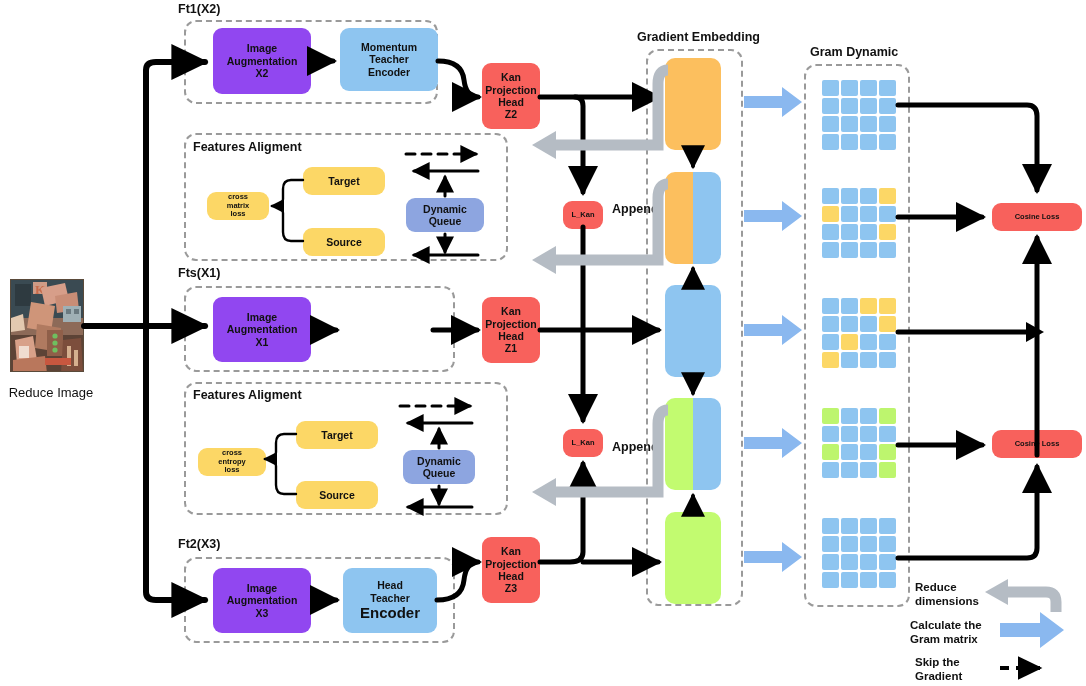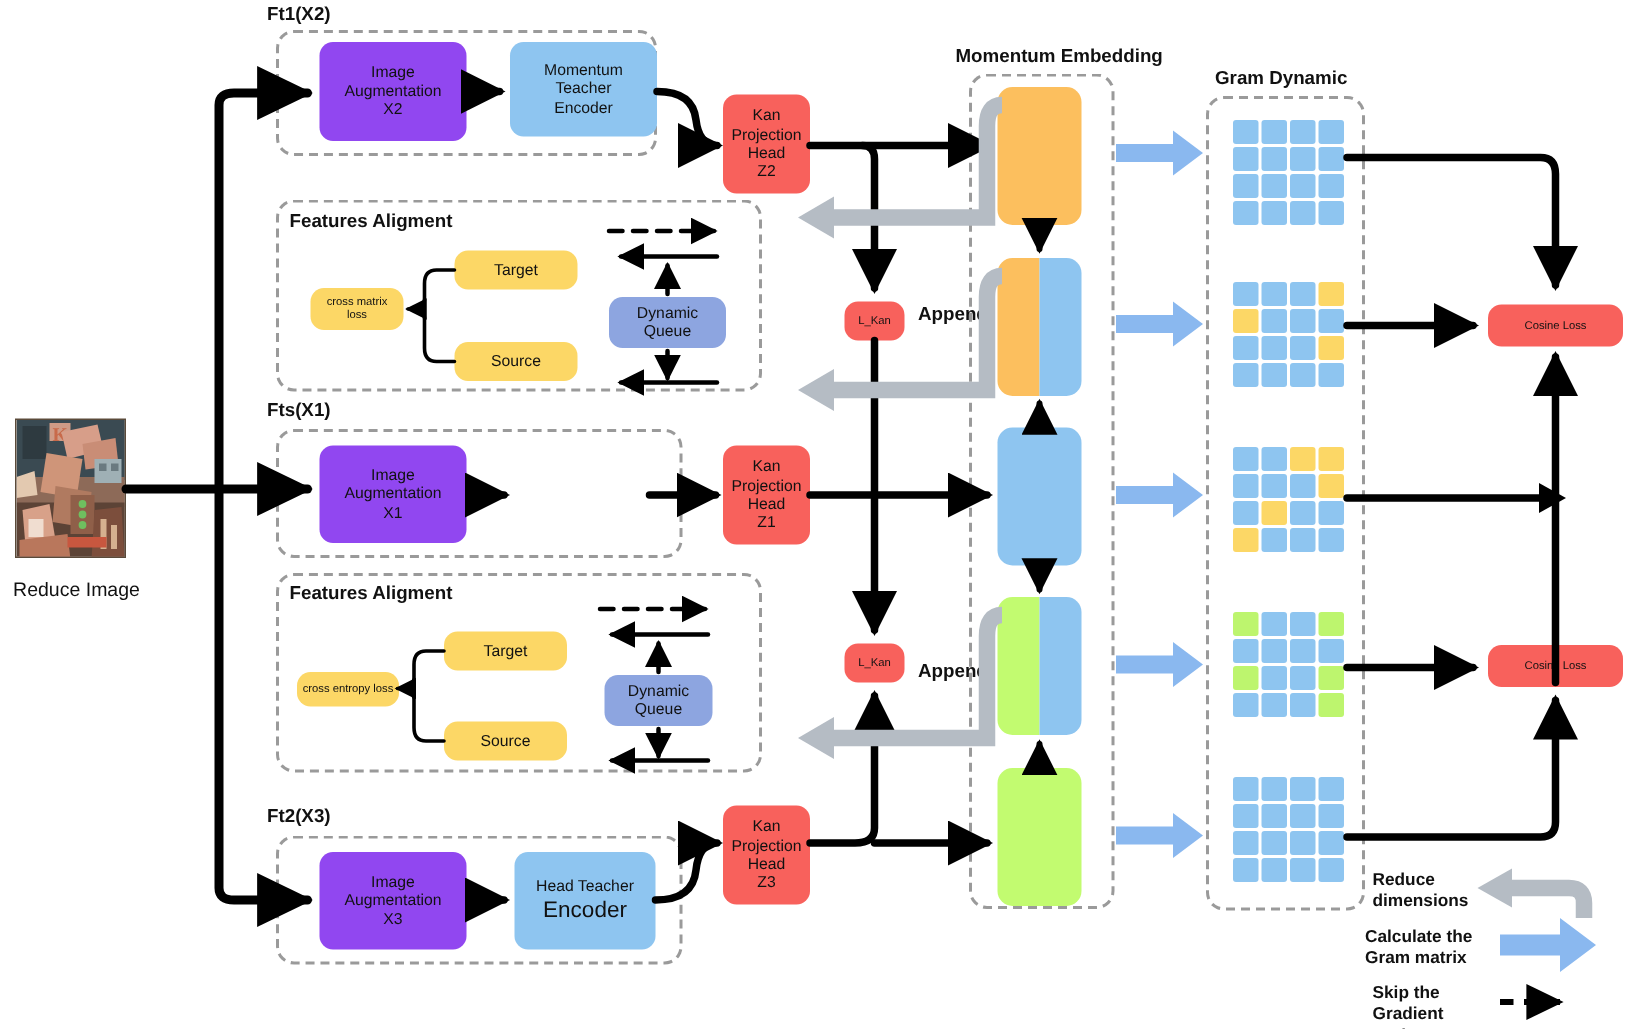--- a/index.html
+++ b/index.html
@@ -141,7 +141,7 @@
   <div class="abs grp-label" style="left:612px; top:202px;">Append</div>
   <div class="abs grp-label" style="left:612px; top:440px;">Append</div>
 
-  <div class="abs grp-label" style="left:637px; top:30px;">Momentum Embedding</div>
+  <div class="abs grp-label" style="left:637px; top:30px;">Gradient Embedding</div>
   <div class="abs dashed-box" style="left:646px; top:49px; width:97px; height:557px;"></div>
 
   <div class="emb emb-orange" style="left:665px; top:58px; width:56px; height:92px;"></div>

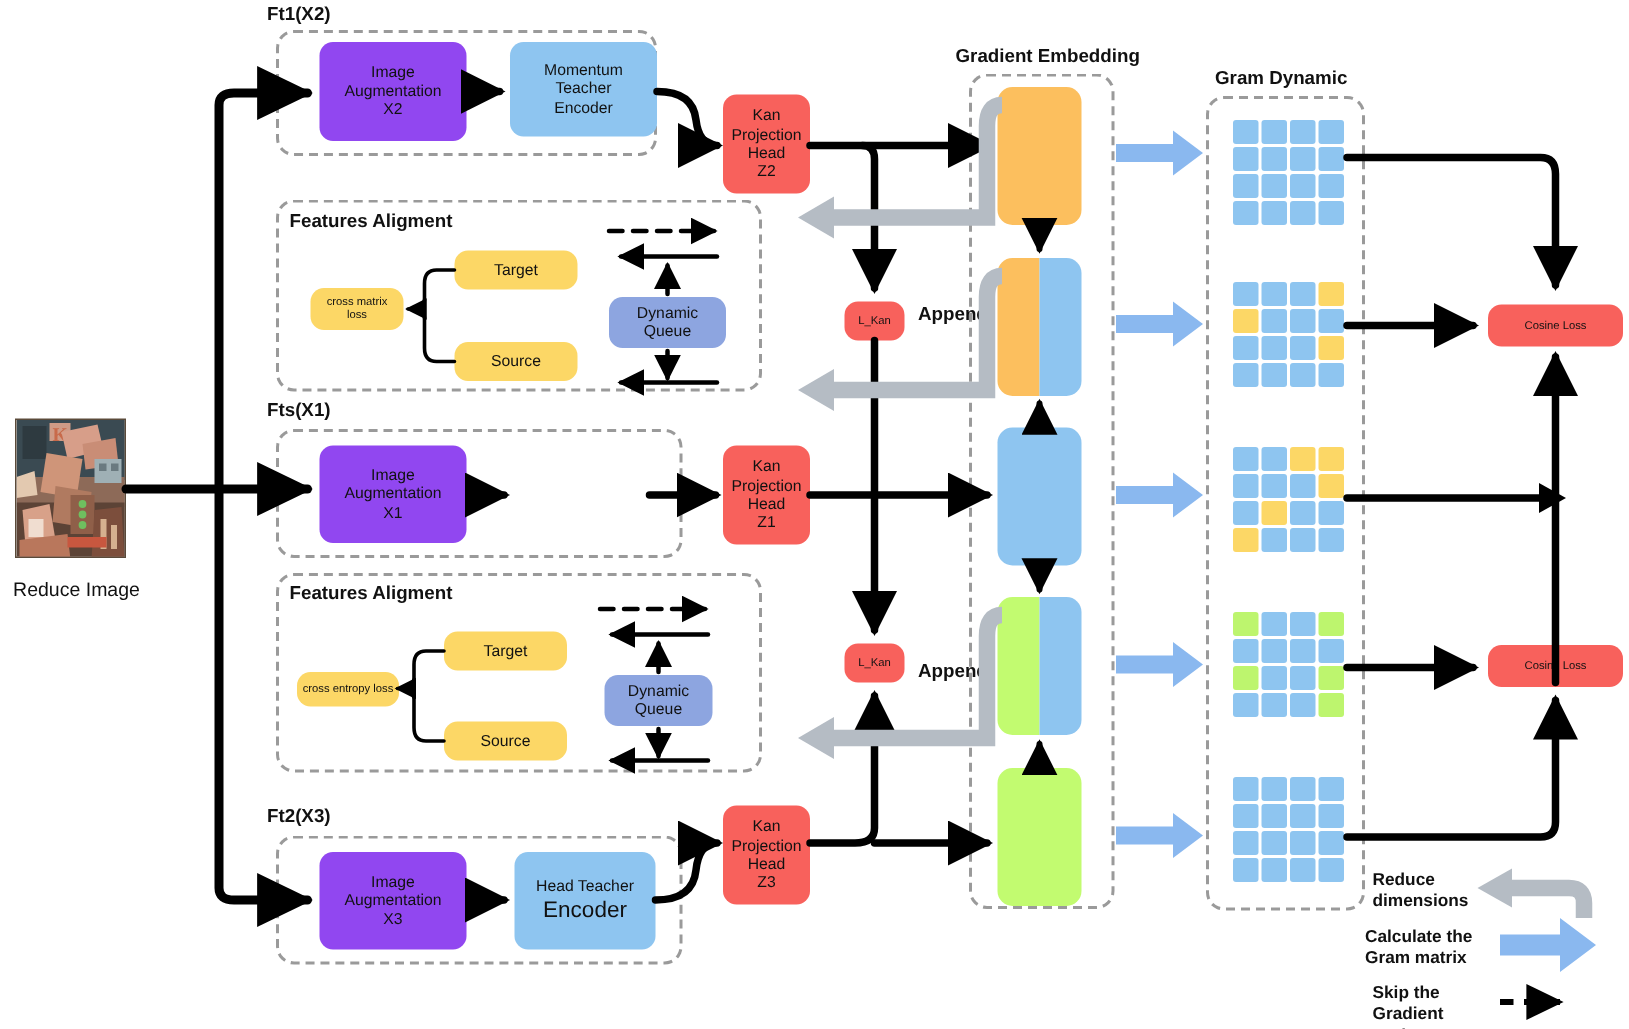--- a/index.html
+++ b/index.html
@@ -18,8 +18,8 @@
 
   .node {
     display:flex; align-items:center; justify-content:center; text-align:center;
-    border-radius:9px; font-weight:normal; color:#111; line-height:1.18;
-    padding:2px;
+    border-radius:9px; font-weight:bold; color:#111; line-height:1.18;
+    padding:14px;
   }
   .purple { background:#9147f0; }
   .lblue  { background:#8ec5f0; }

